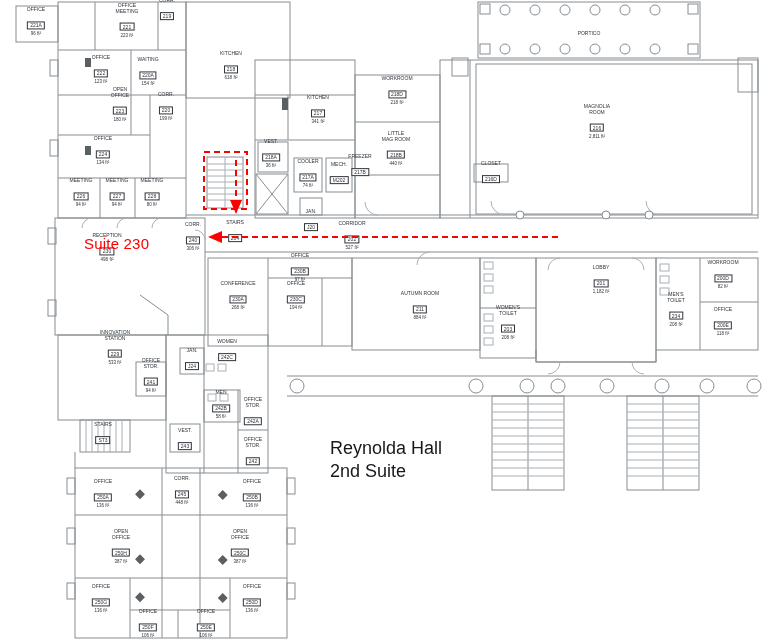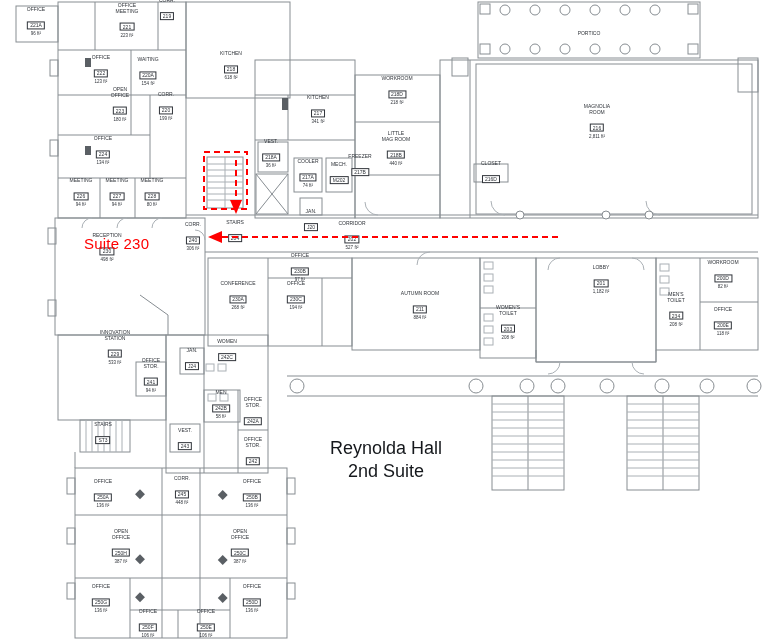--- a/index.html
+++ b/index.html
@@ -13,7 +13,7 @@
   .rnum  { display:inline-block; font-size:5px; line-height:1.3; border:1px solid var(--ink); padding:0 2px; background:#fff; }
   .rarea { font-size:4.5px; line-height:1.2; }
   .suite-label { position:absolute; left:84px; top:235px; color:var(--accent); font-size:15px; letter-spacing:0.2px; }
-  .floor-title { position:absolute; left:330px; top:437px; color:#15181c; font-size:18px; line-height:1.28;text-align:center; }
+  .floor-title { position:absolute; left:330px; top:437px; color:#15181c; font-size:18px; line-height:1.28; }
 </style>
 </head>
 <body>

